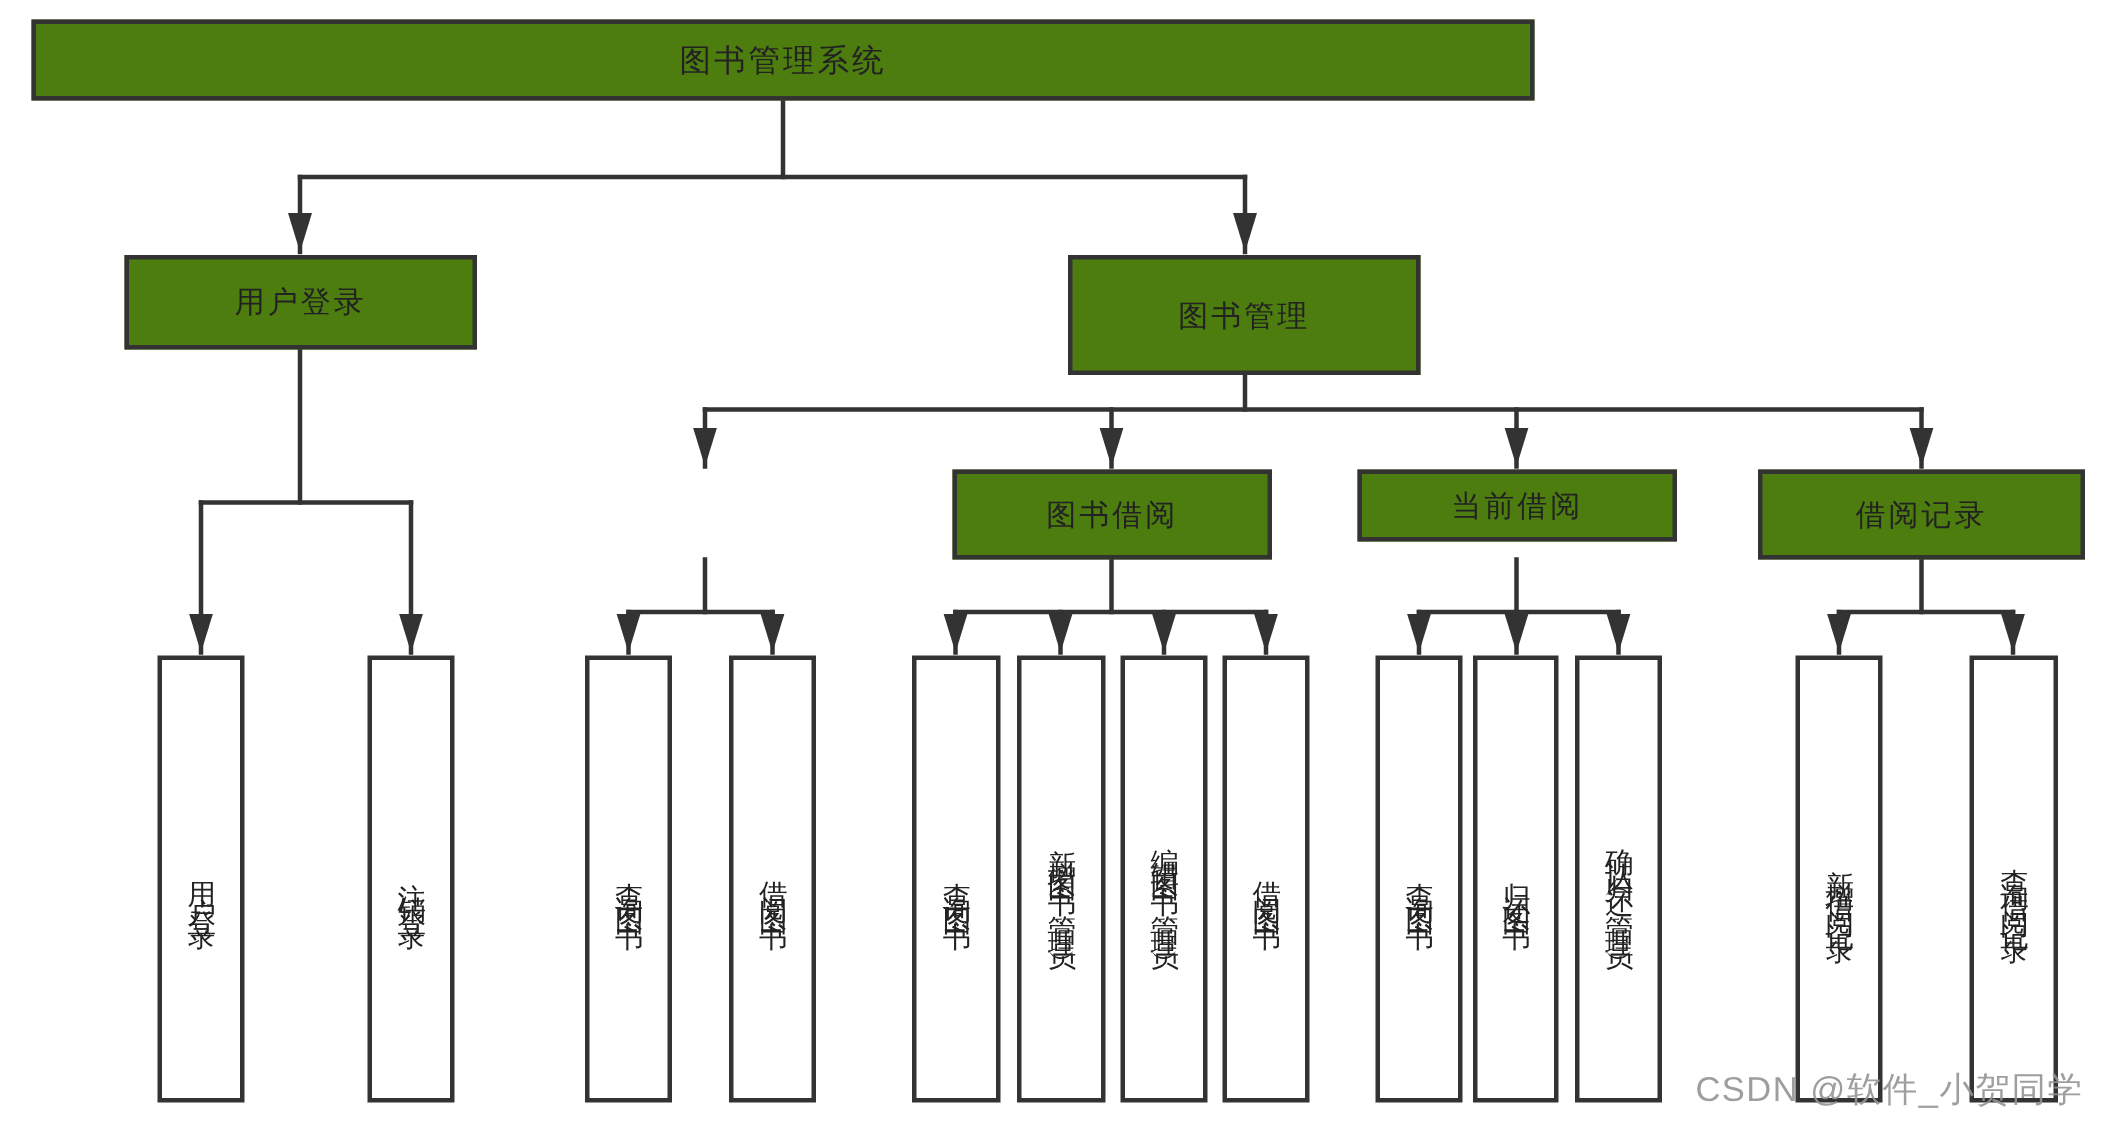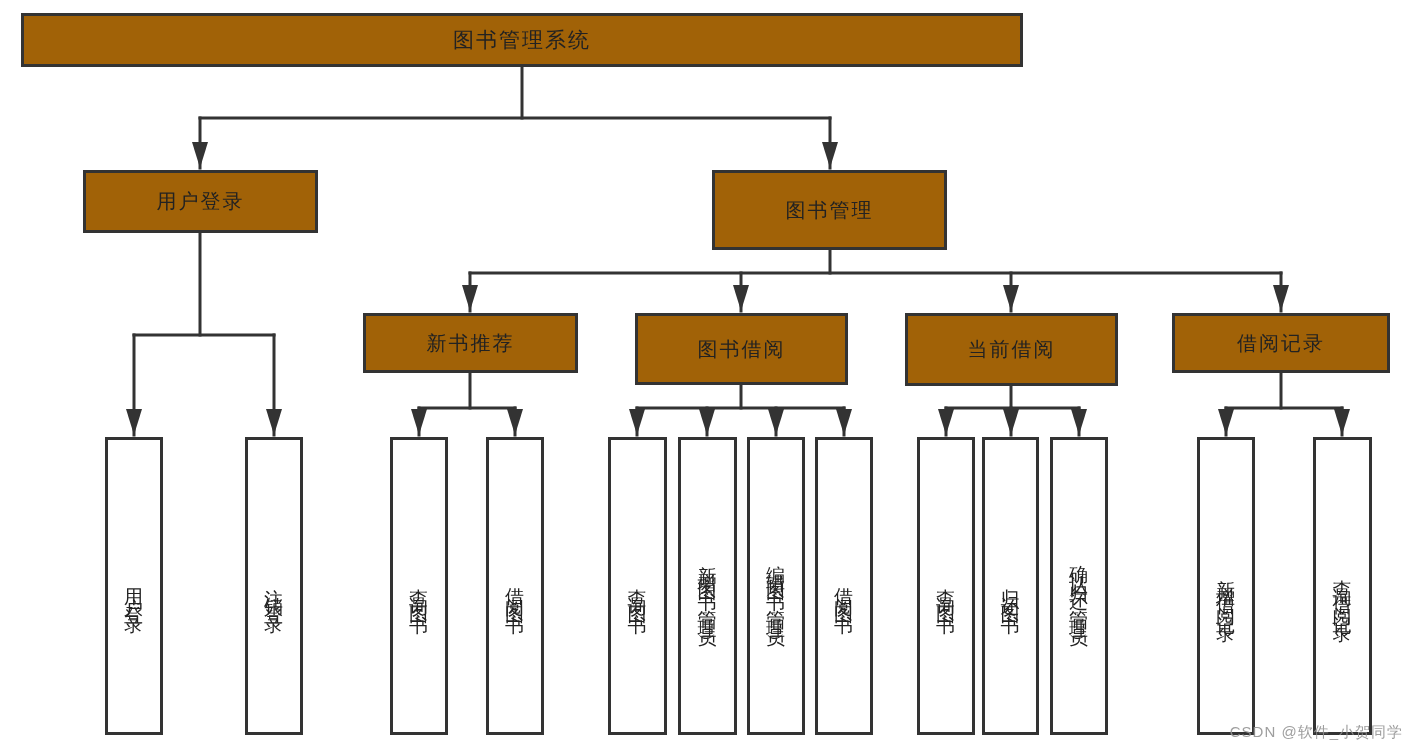--- a/index.html
+++ b/index.html
@@ -9,7 +9,7 @@
   }
   .wires{position:absolute;left:0;top:0;width:1405px;height:747px;}
   .hbox{
-    position:absolute;box-sizing:border-box;border:3px solid #333333;background:#a16207;
+    position:absolute;box-sizing:border-box;border:3px solid #333333;background:#4d7c0f;
     display:flex;align-items:center;justify-content:center;
     font-size:20px;color:#222222;letter-spacing:2px;white-space:nowrap;
   }

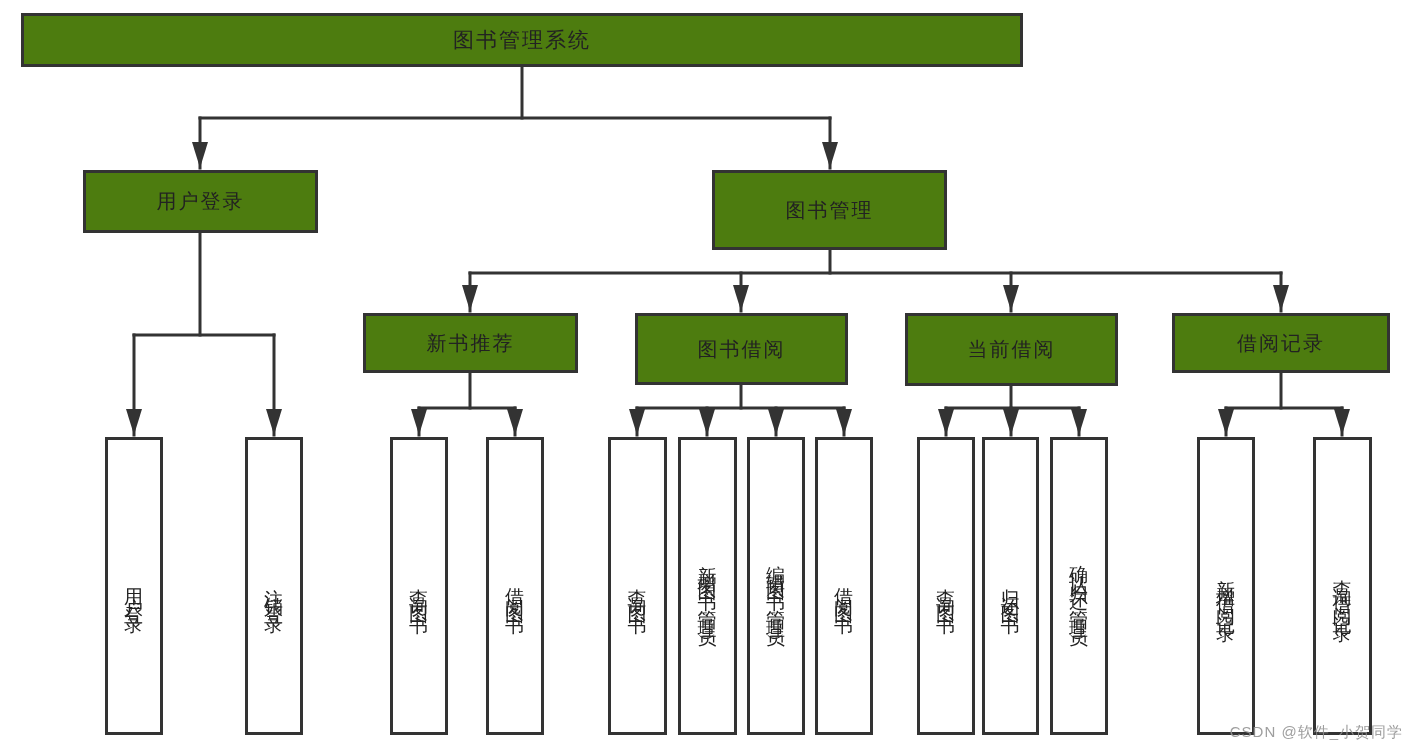--- a/index.html
+++ b/index.html
@@ -95,9 +95,6 @@
     <span>图书管理</span>
   </div>
 
-  <div class="hbox" style="left:363px;top:313px;width:215px;height:60px;">
-    <span>新书推荐</span>
-  </div>
   <div class="hbox" style="left:635px;top:313px;width:213px;height:72px;text-align:center;">
     <span>图书借阅</span>
   </div>

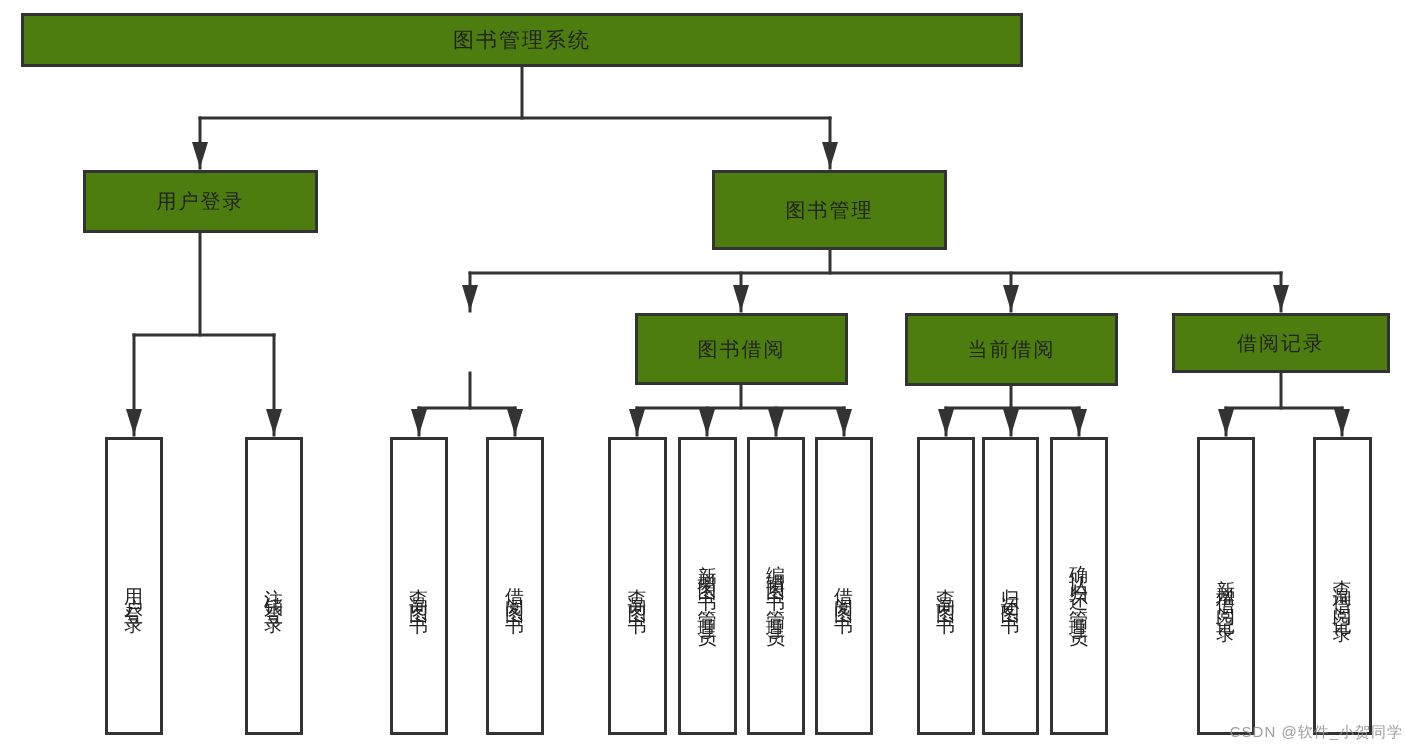--- a/index.html
+++ b/index.html
@@ -95,7 +95,7 @@
     <span>图书管理</span>
   </div>
 
-  <div class="hbox" style="left:635px;top:313px;width:213px;height:72px;text-align:center;">
+  <div class="hbox" style="left:635px;top:313px;width:213px;height:60px;text-align:center;">
     <span>图书借阅</span>
   </div>
   <div class="hbox" style="left:905px;top:313px;width:213px;height:73px;">

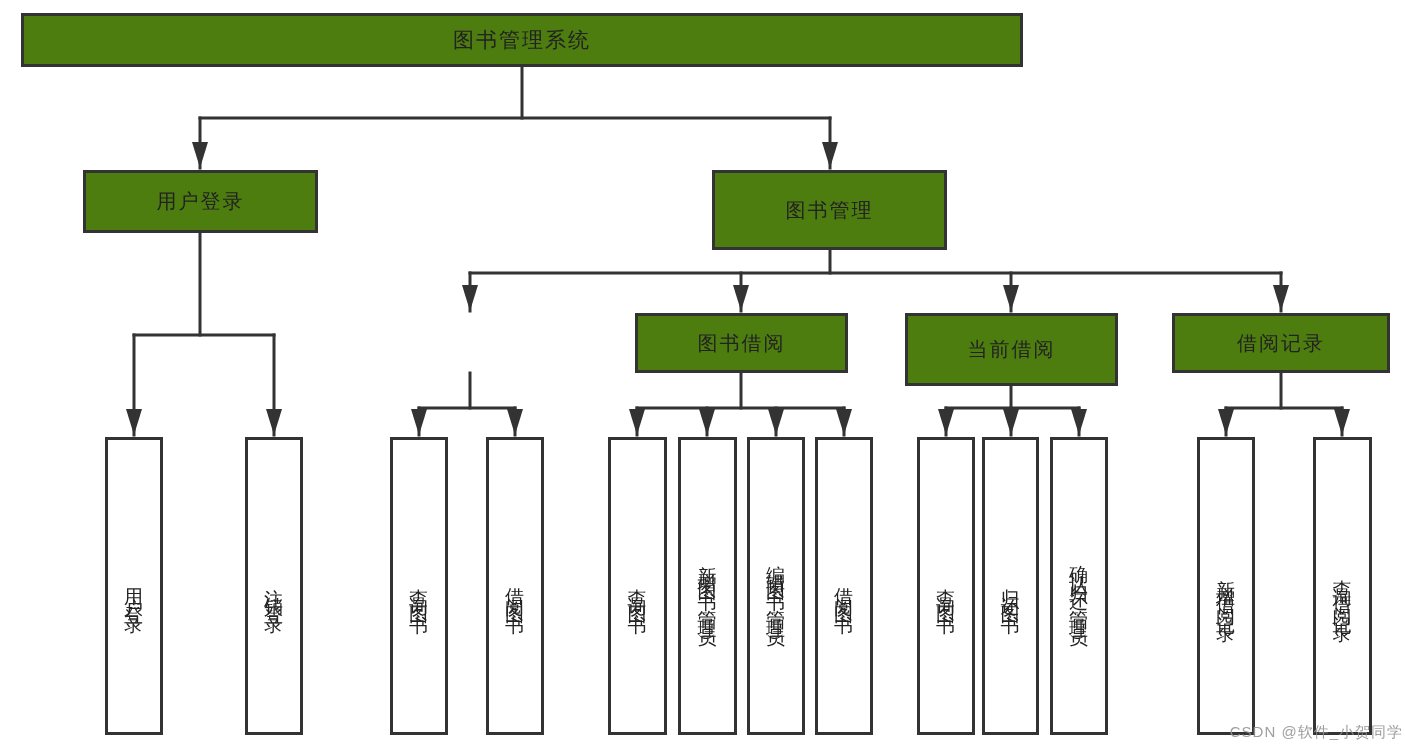--- a/index.html
+++ b/index.html
@@ -98,7 +98,7 @@
   <div class="hbox" style="left:635px;top:313px;width:213px;height:60px;text-align:center;">
     <span>图书借阅</span>
   </div>
-  <div class="hbox" style="left:905px;top:313px;width:213px;height:73px;">
+  <div class="hbox" style="left:905px;top:313px;width:213px;height:48px;">
     <span>当前借阅</span>
   </div>
   <div class="hbox" style="left:1172px;top:313px;width:218px;height:60px;font-family:Liberation Serif, serif;">

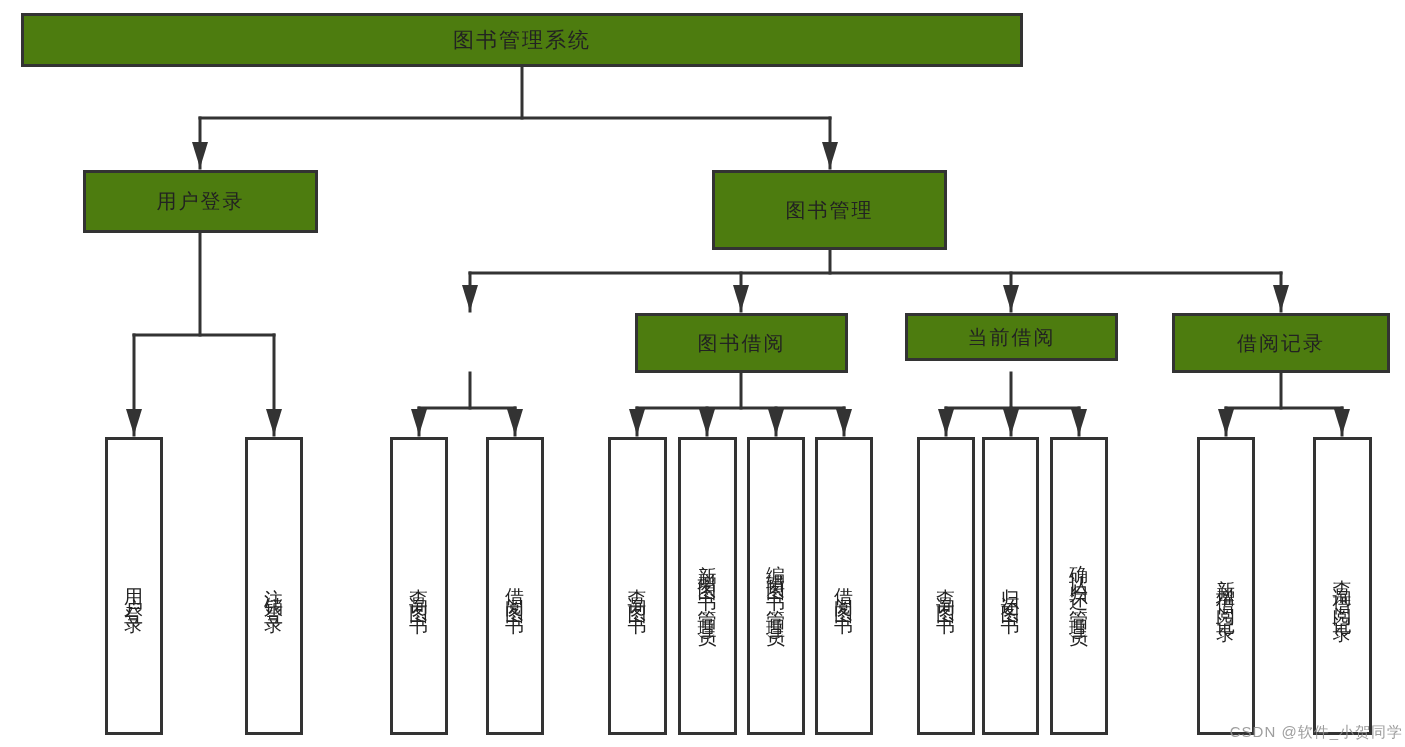--- a/index.html
+++ b/index.html
@@ -25,7 +25,7 @@
     margin-bottom:-9px;white-space:nowrap;
   }
   .watermark{
-    position:absolute;right:2px;bottom:5px;font-size:15px;color:rgba(148,148,148,0.9);
+    position:absolute;right:16px;bottom:5px;font-size:23px;color:rgba(148,148,148,0.9);
     letter-spacing:1px;white-space:nowrap;margin-top:10px;
   }
 </style>

